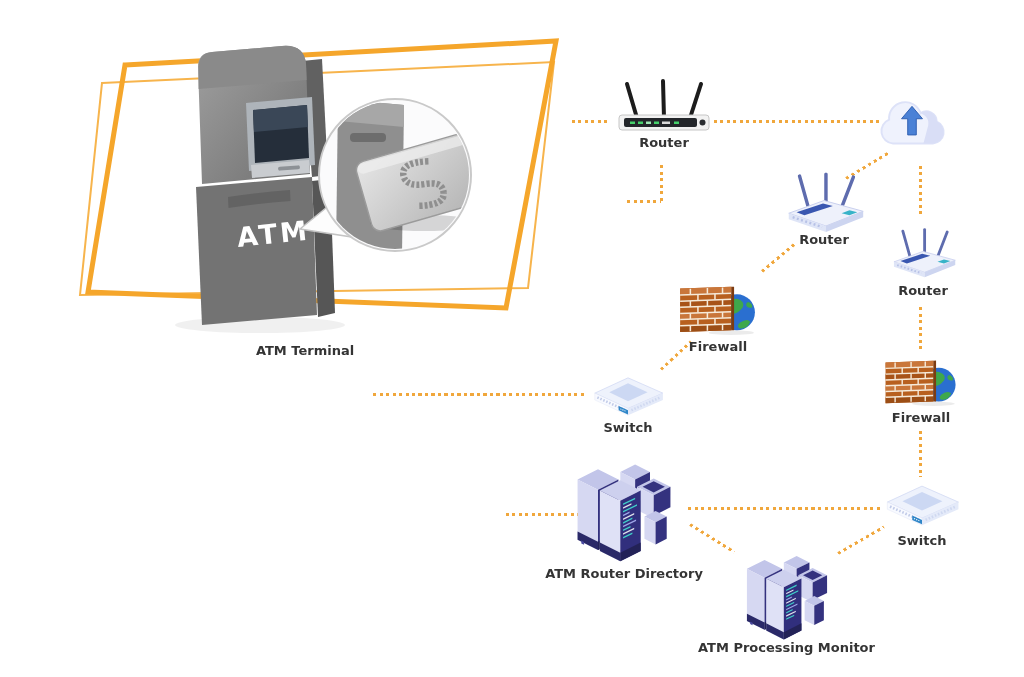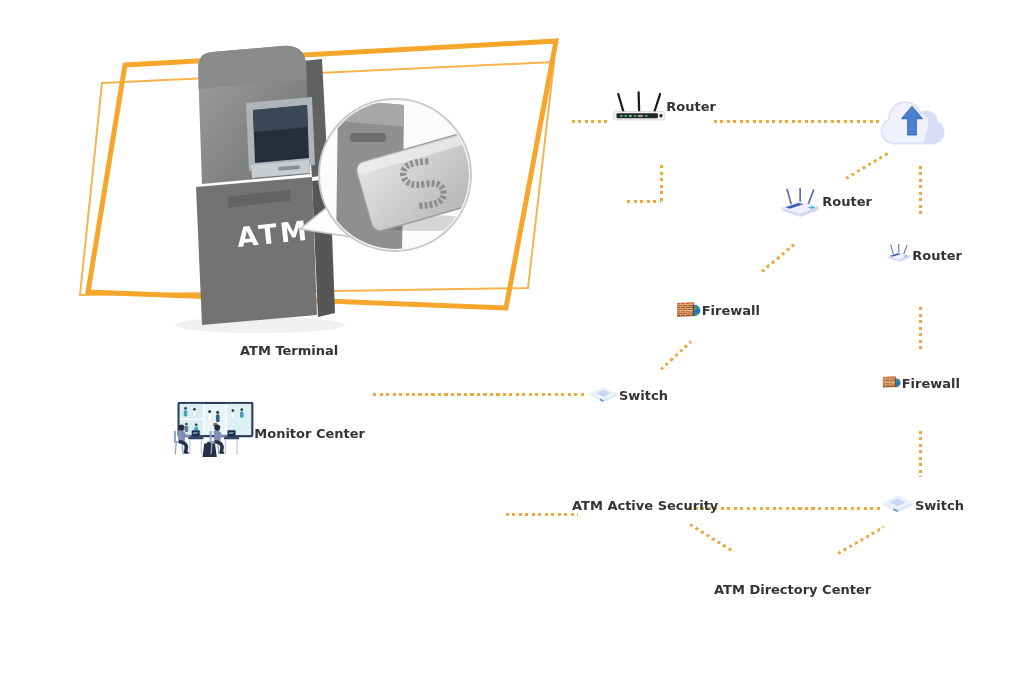--- a/index.html
+++ b/index.html
@@ -5,7 +5,7 @@
   html,body{margin:0;padding:0;background:#ffffff;}
   .canvas{position:relative;width:1024px;height:677px;background:#ffffff;overflow:hidden;
           font-family:"DejaVu Sans","Liberation Sans",sans-serif;}
-  .node{position:absolute;display:flex;flex-direction:row;align-items:center;}
+  .node{position:absolute;display:flex;flex-direction:column;align-items:center;}
   .node svg{display:block;}
   .label{margin-top:4px;font-size:13px;font-weight:bold;color:var(--label,#343434);
          text-align:center;white-space:nowrap;line-height:1.1;}

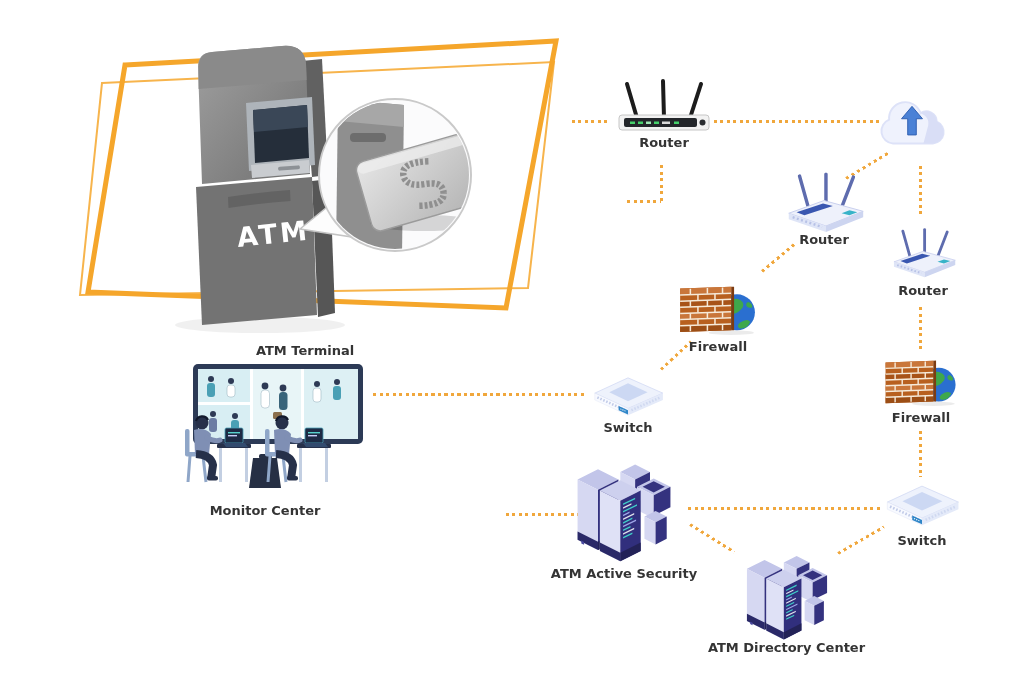--- a/index.html
+++ b/index.html
@@ -404,12 +404,6 @@
     <div class="label">Switch</div>
   </div>
 
-  <div class="node" style="left:165px;top:364px;width:200px">
-    <svg width="200" height="136" viewBox="0 0 200 136">
-        <use href="#sym-monitor-center"></use>
-      </svg>
-    <div class="label">Monitor Center</div>
-  </div>
 
 
   <div class="node" style="left:572px;top:446px;width:104px">

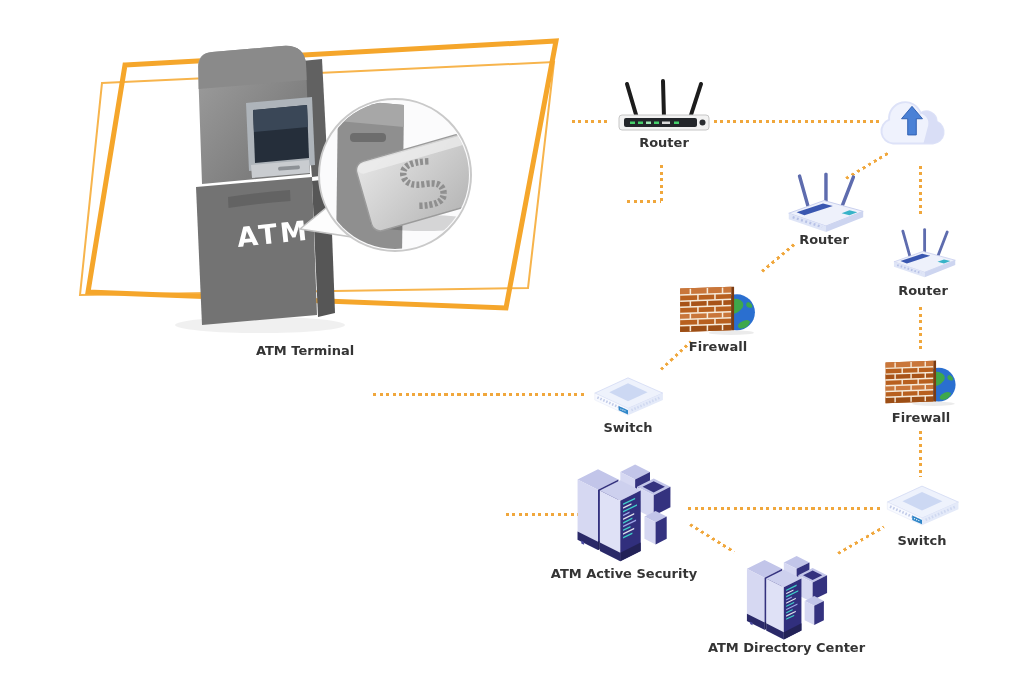--- a/index.html
+++ b/index.html
@@ -410,7 +410,7 @@
     <svg width="104" height="117" viewBox="0 0 112 126">
         <use href="#sym-servers"></use>
       </svg>
-    <div class="label">ATM Active Security</div>
+    <div class="label">ATM Router Directory</div>
   </div>
 
   <div class="node" style="left:714px;top:540px;width:145px">

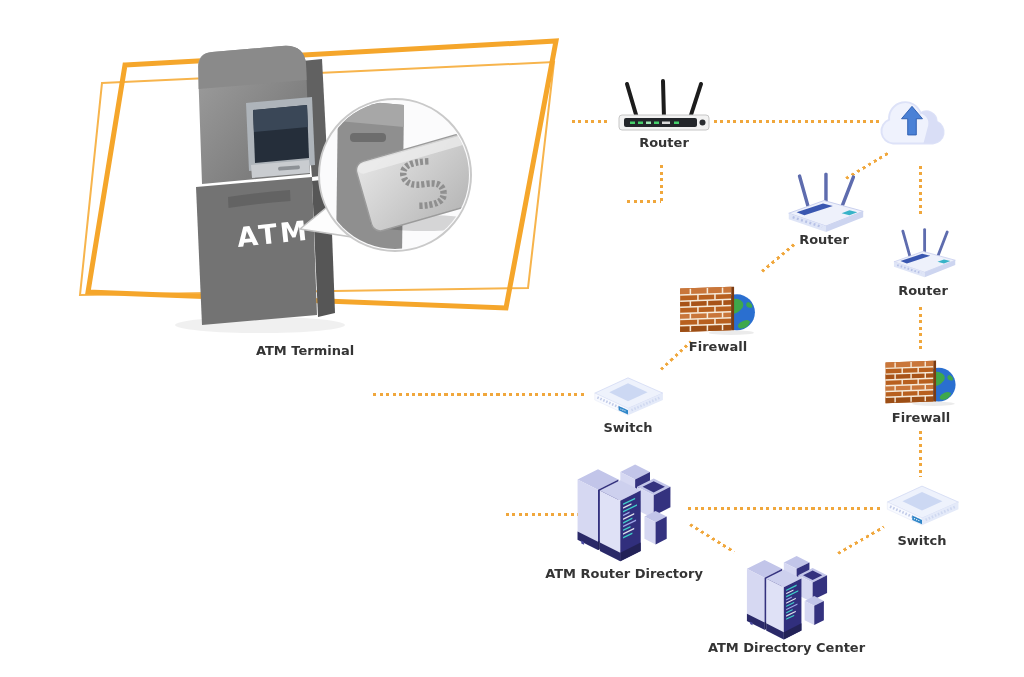--- a/index.html
+++ b/index.html
@@ -417,7 +417,7 @@
     <svg width="90" height="101" viewBox="0 0 112 126">
         <use href="#sym-servers"></use>
       </svg>
-    <div class="label" style="margin-top:0">ATM Directory Center</div>
+    <div class="label" style="margin-top:0">ATM Processing Monitor</div>
   </div>
 
   <div class="node" style="left:882px;top:357px;width:78px">

